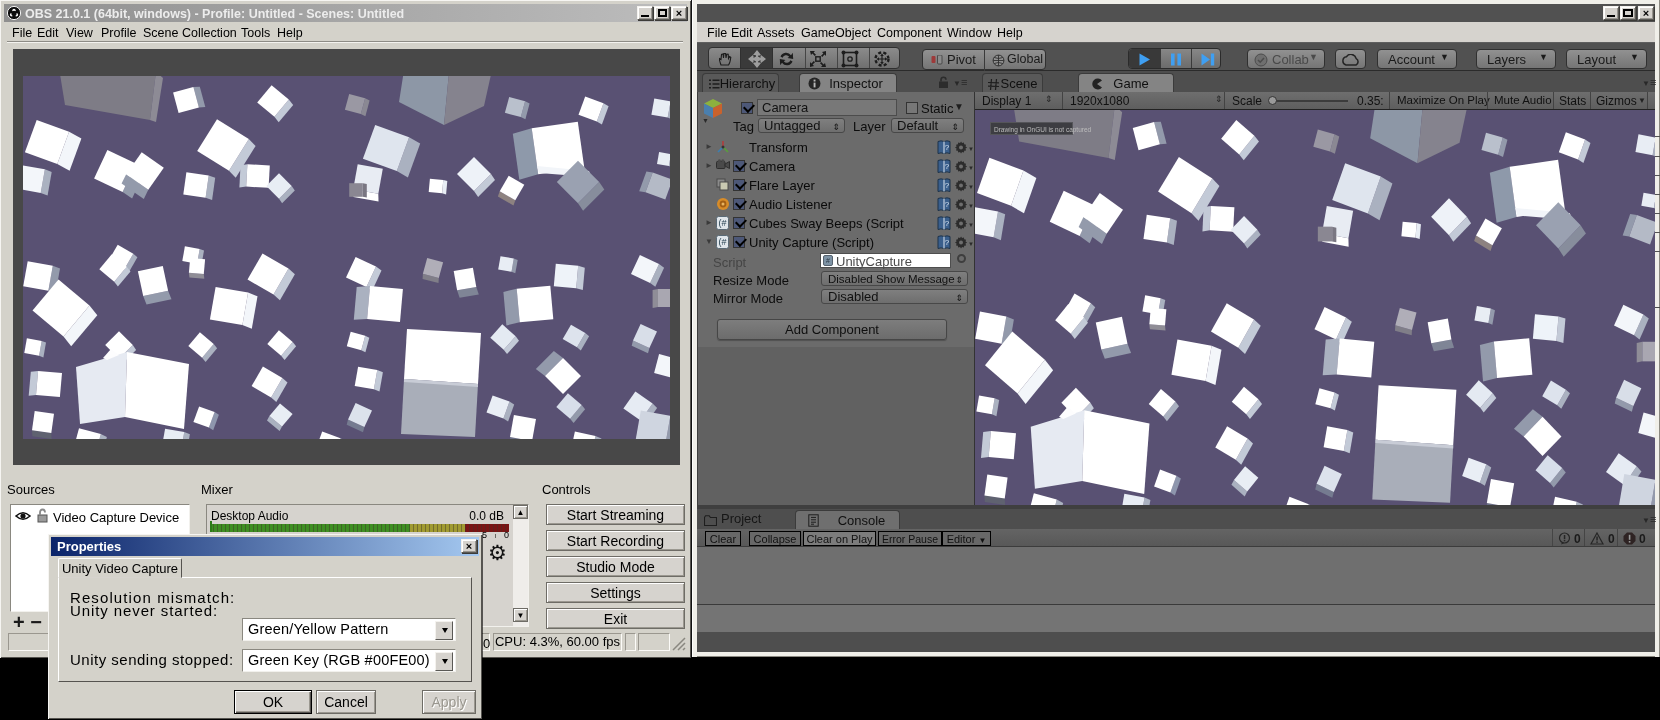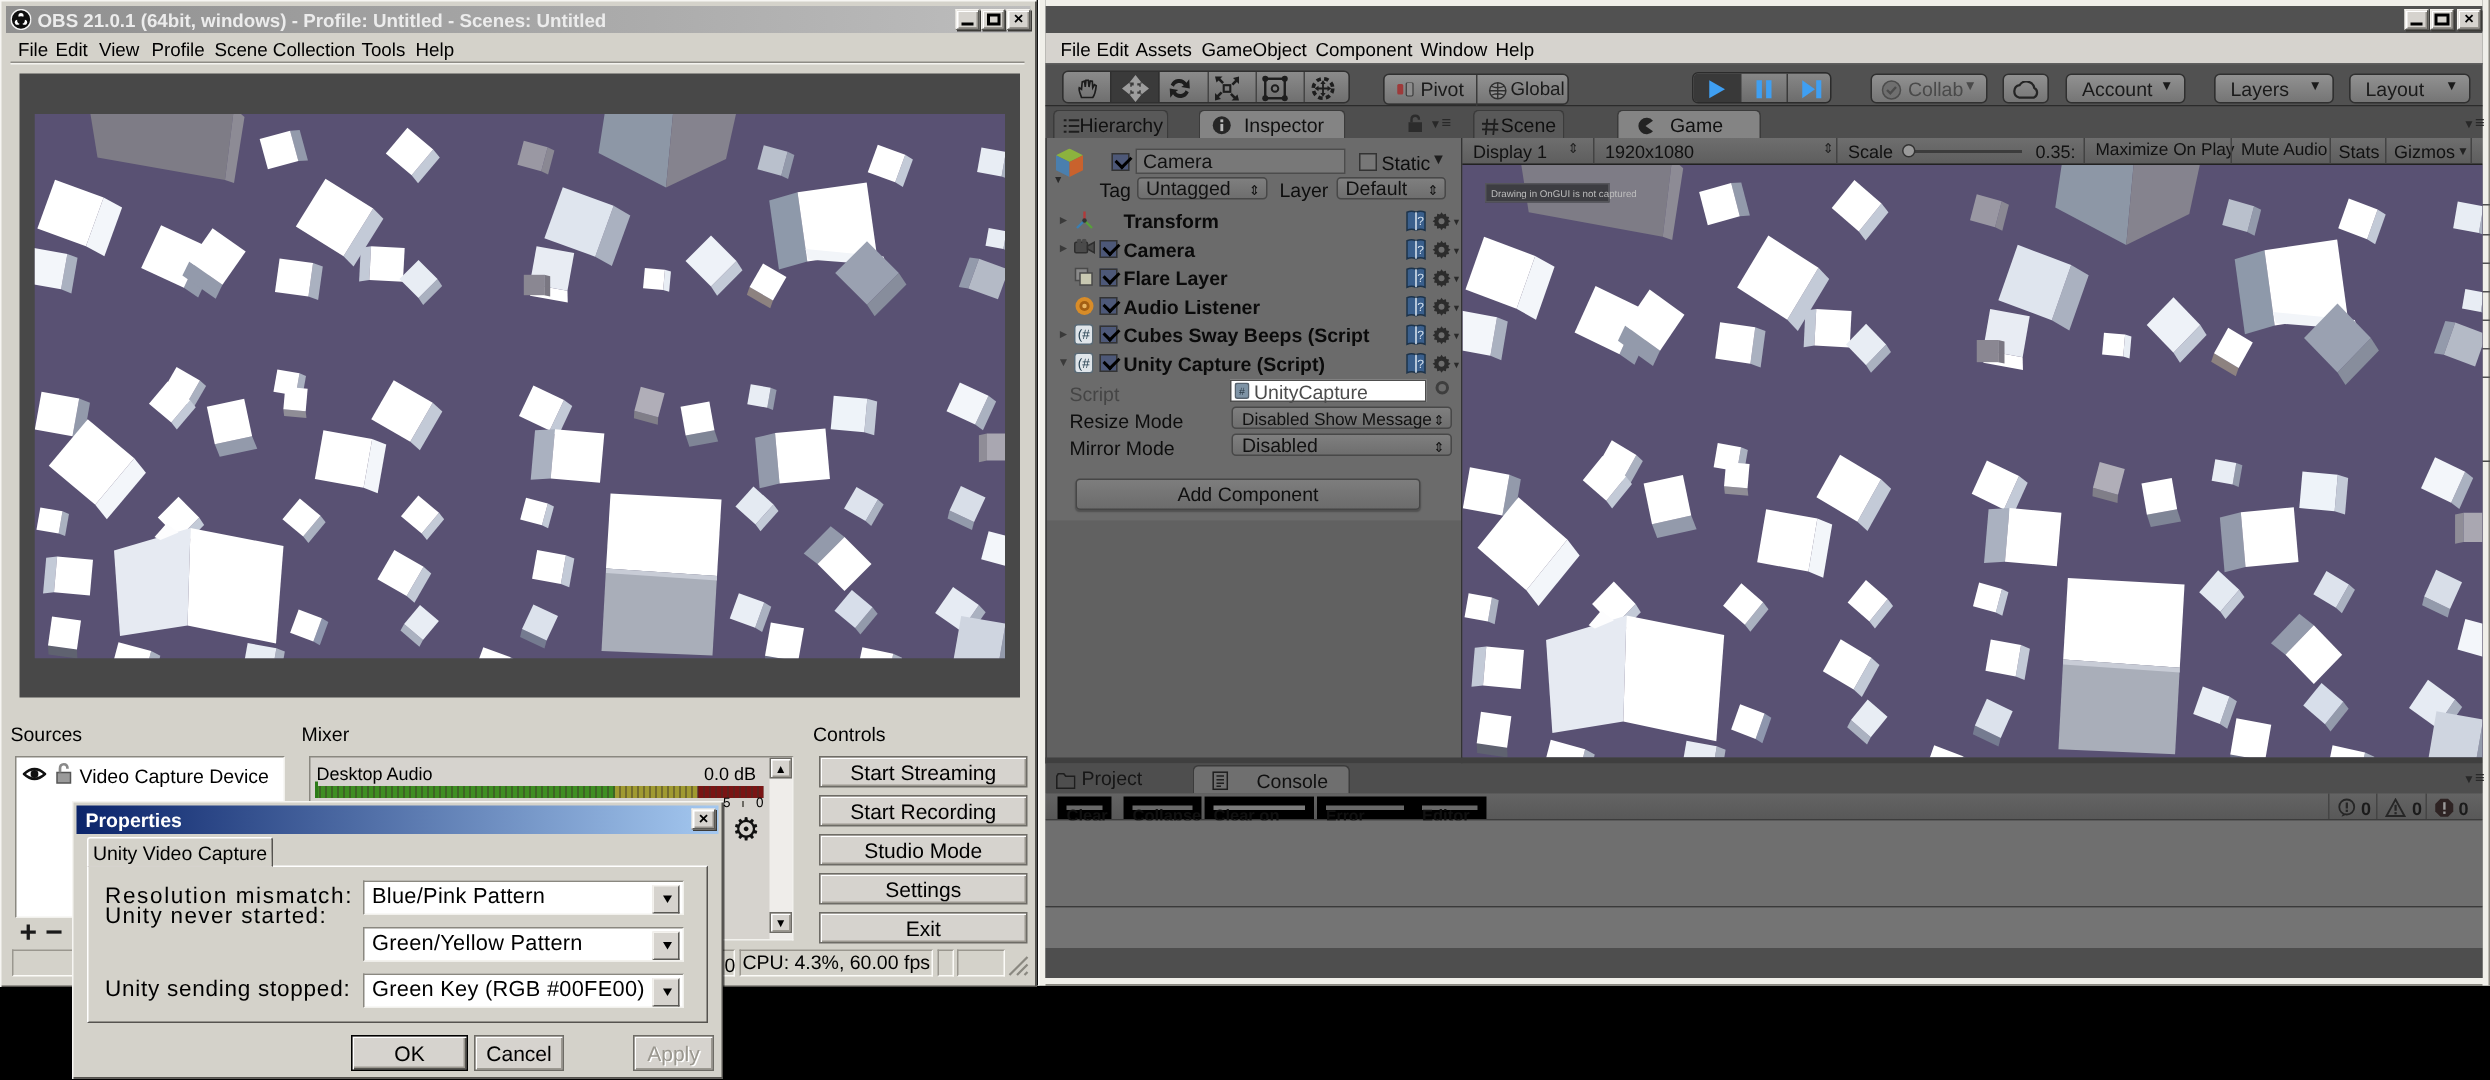--- a/index.html
+++ b/index.html
@@ -23,7 +23,7 @@
  border-radius:3px;font-size:13px;color:#111;line-height:14px}
 .ilabel{position:absolute;font-size:13px;color:#0d0d0d}
 .irow-sep{position:absolute;left:701px;width:271px;height:1px;background:#525252}
-.bold13{font-size:13px;font-weight:bold;color:#0a0a0a}
+.bold13{font-size:13px;font-weight:normal;color:#0a0a0a}
 .chk{position:absolute;width:12px;height:12px;background:#777;border:1px solid #333}
 .chk.on{background:#4d5878}
 .chk.on:after{content:"";position:absolute;left:2px;top:-1px;width:8px;height:5px;

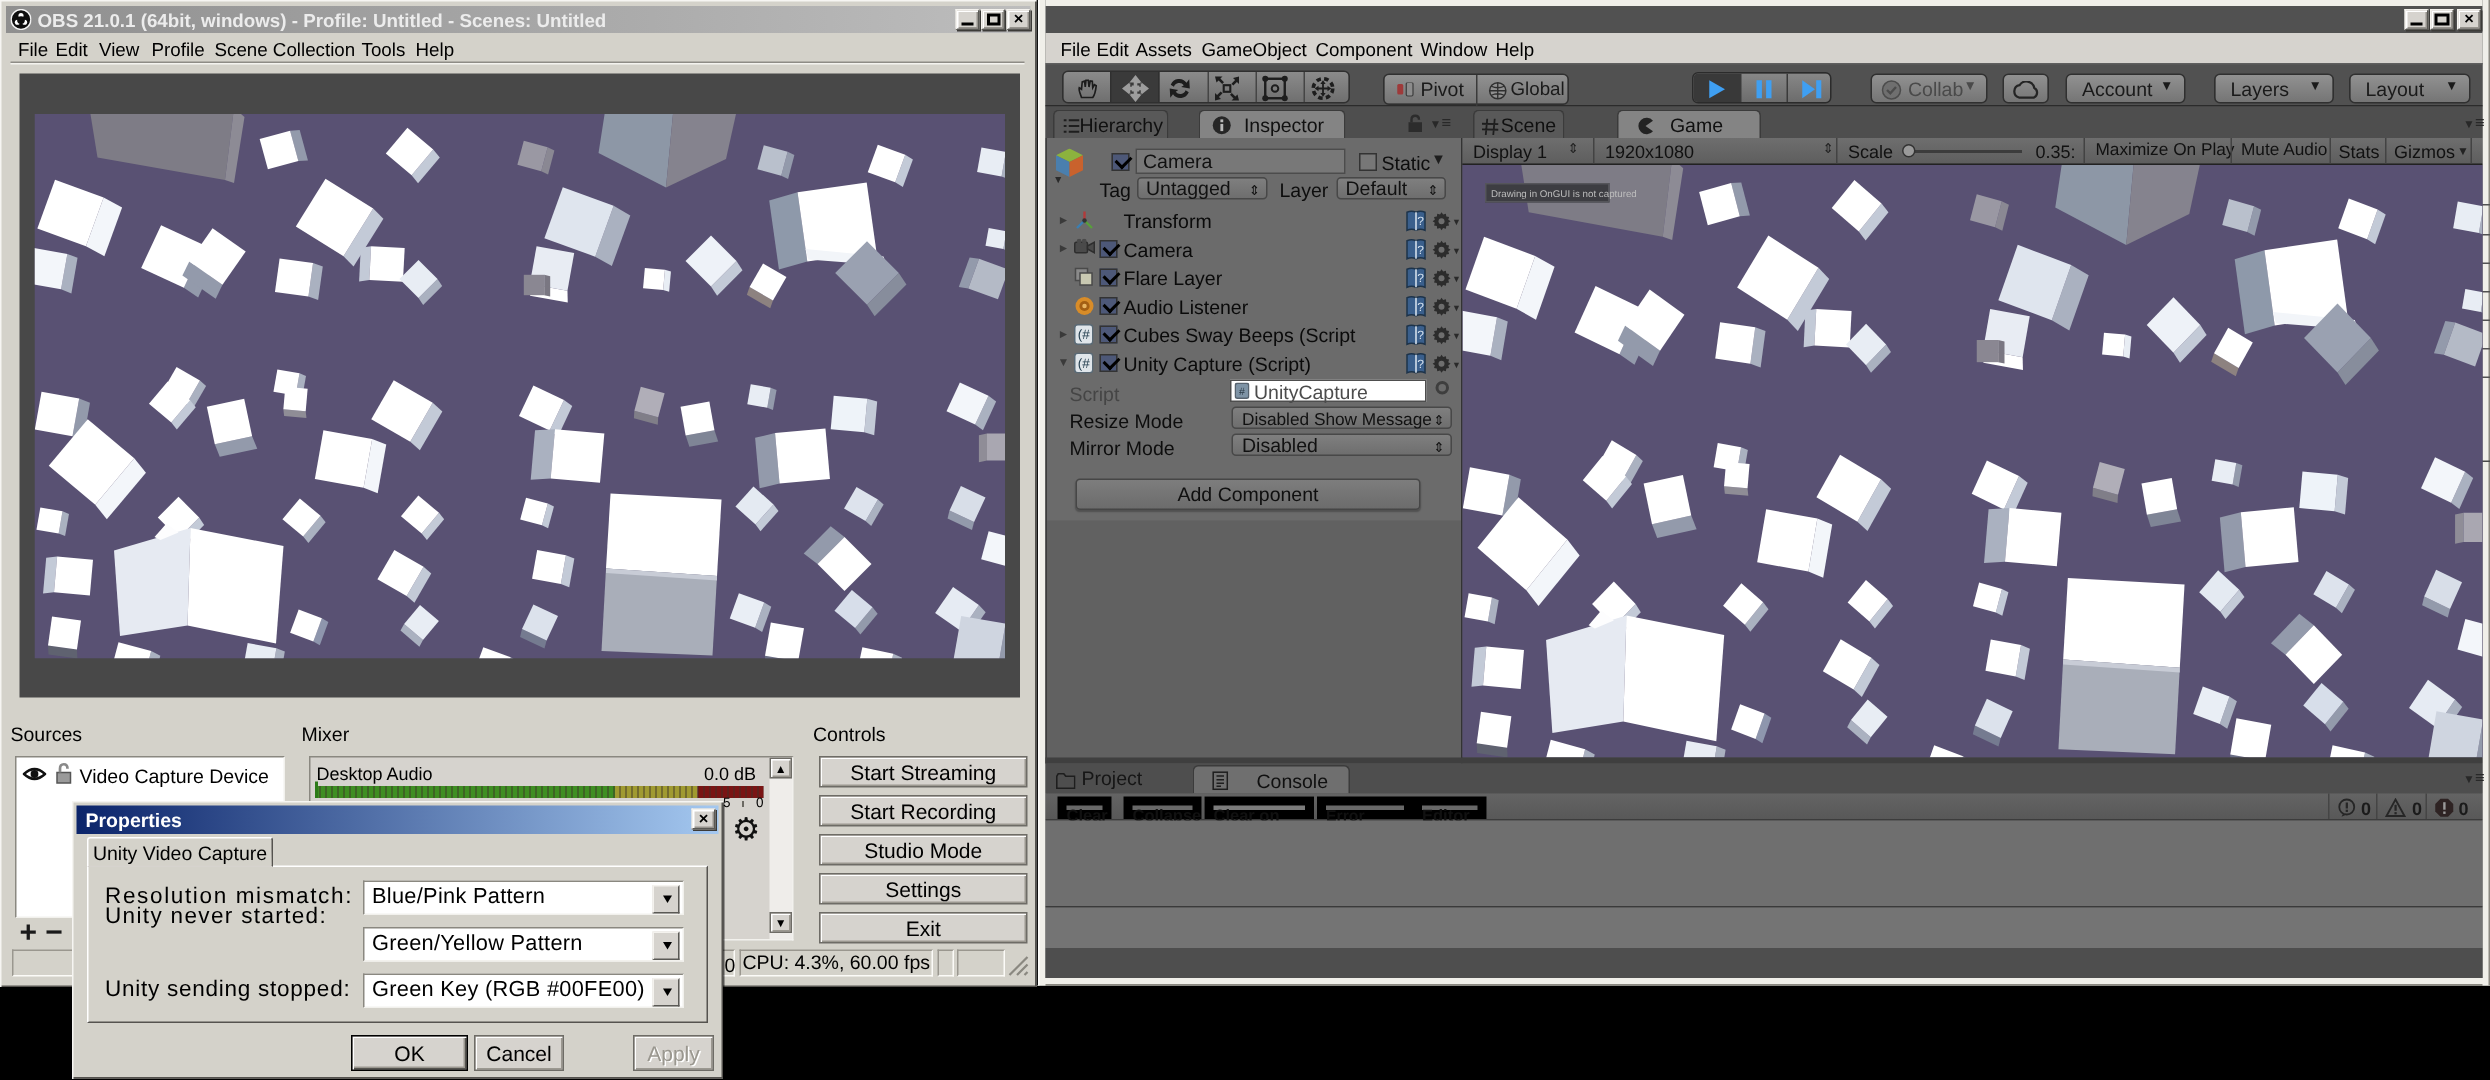--- a/index.html
+++ b/index.html
@@ -28,8 +28,8 @@
 .chk.on{background:#4d5878}
 .chk.on:after{content:"";position:absolute;left:2px;top:-1px;width:8px;height:5px;
  border-left:2px solid #000;border-bottom:2px solid #000;transform:rotate(-45deg) translate(-1px,1px)}
-.ctbtn{position:absolute;height:15px;background:#686868;border:6px solid #000000;
- font-size:11px;color:#111;line-height:14px;font-weight:bold}
+.ctbtn{position:absolute;height:15px;background:#686868;border:1px solid #000000;
+ font-size:11px;color:#111;text-align:center;line-height:14px;font-weight:normal}
 .combo{background:#fff;border:1px solid;border-color:#8a8880 #f2f1ed #f2f1ed #8a8880;font-size:14.5px;letter-spacing:.2px;line-height:21px;padding-left:5px;color:#000;white-space:nowrap}
 .combo:after{content:"";position:absolute;right:2px;top:2px;width:16px;height:17px;background:#d6d3ce;border:1px solid;border-color:#f4f2ee #5a5955 #5a5955 #f4f2ee}
 .combo:before{content:"";position:absolute;right:7px;top:9px;border:3.5px solid rgba(0,0,0,0);border-top:5px solid #000;z-index:2}

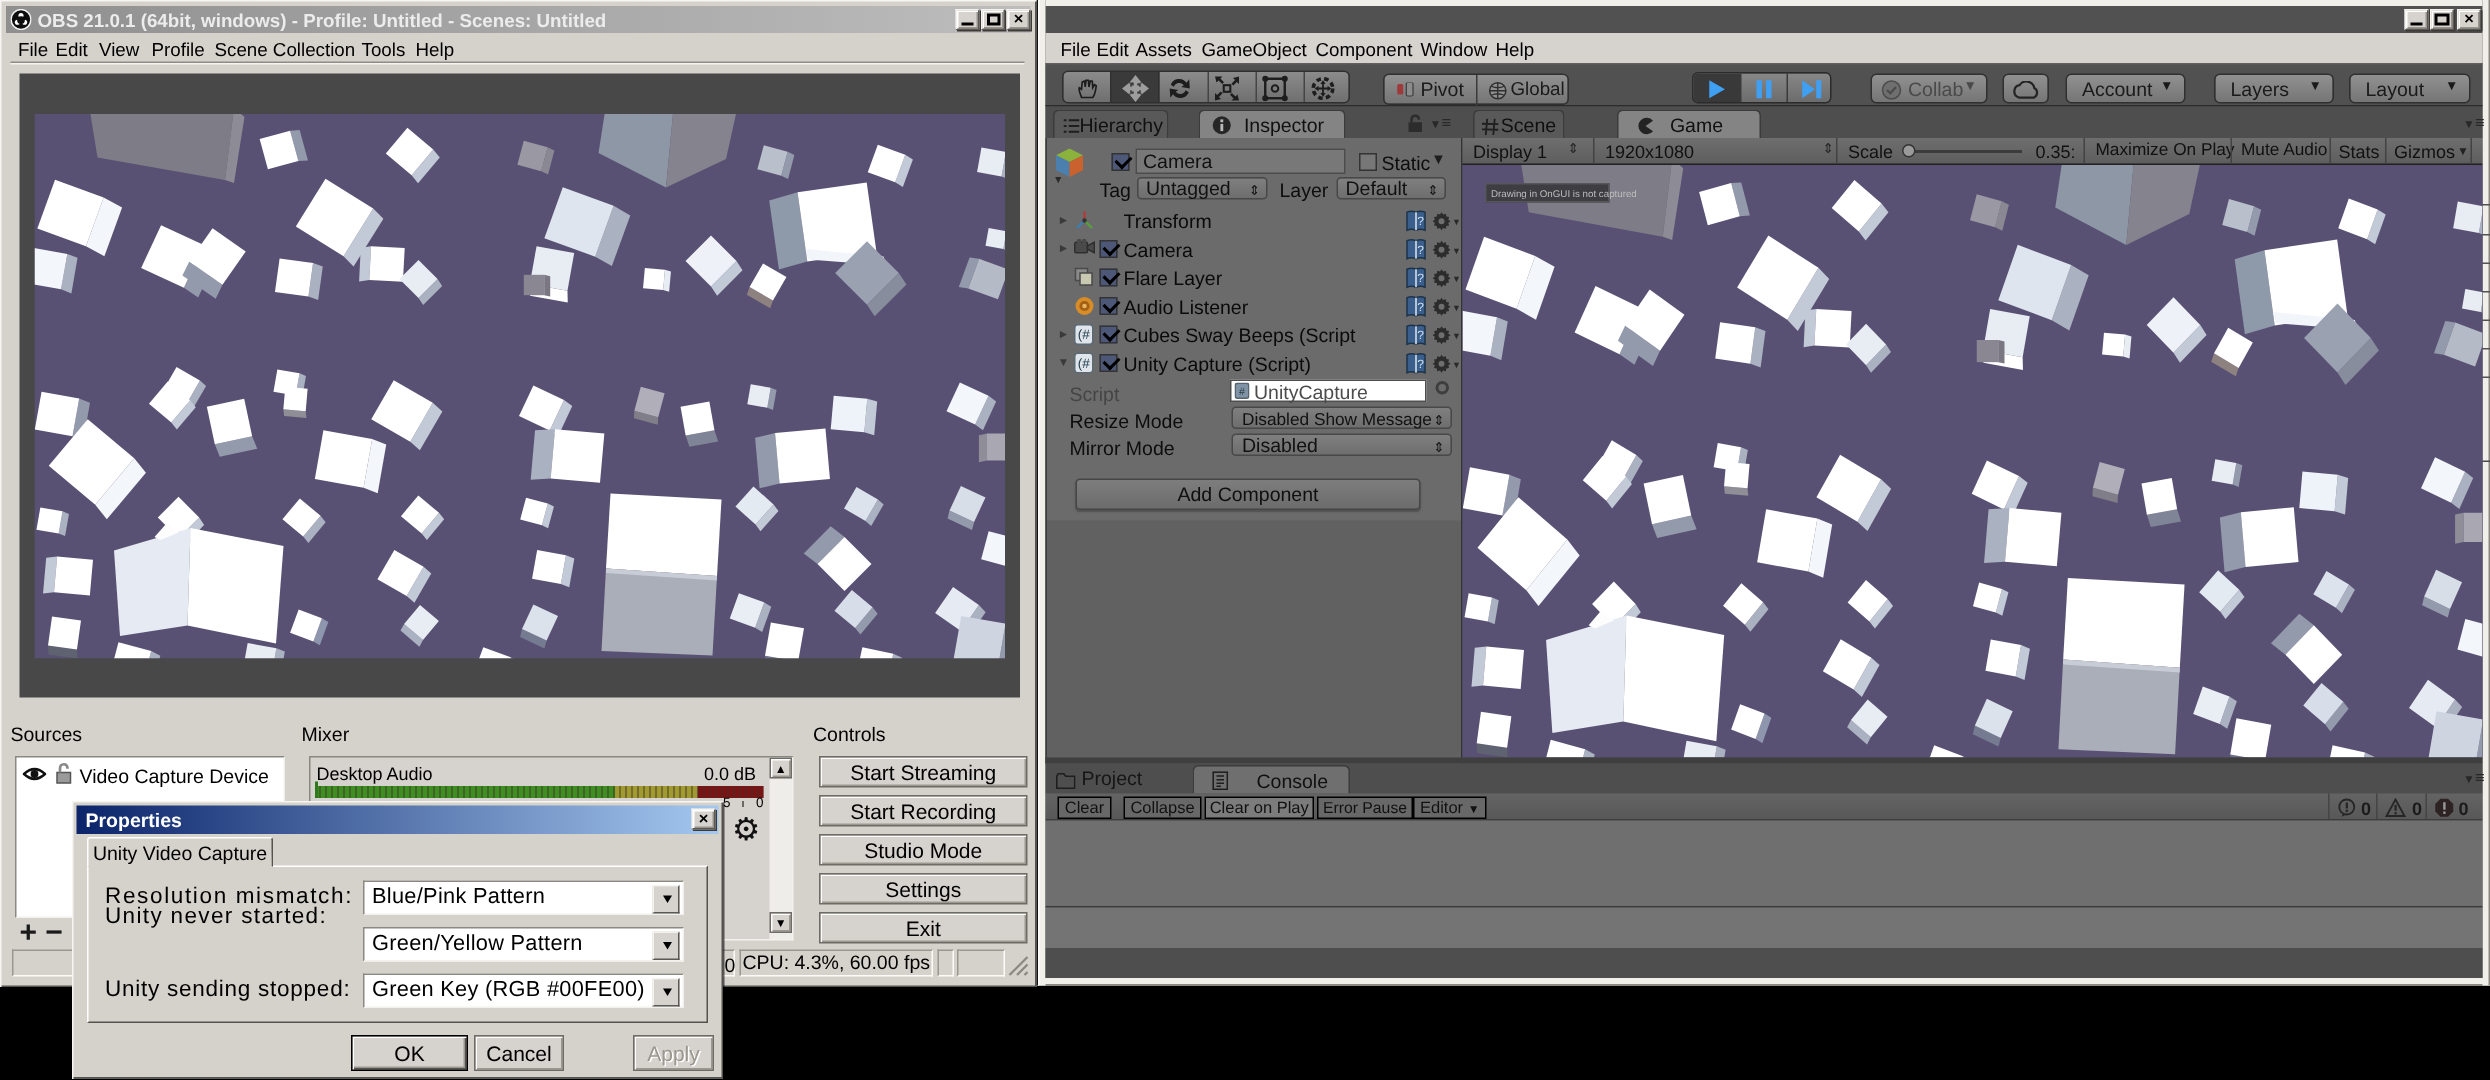--- a/index.html
+++ b/index.html
@@ -826,7 +826,6 @@
   <div class="abs" style="left:22px;top:55px;font-size:15px;letter-spacing:1.1px">Resolution mismatch:</div>
   <div class="abs" style="left:22px;top:68px;font-size:15px;letter-spacing:0.9px">Unity never started:</div>
   <div class="abs" style="left:22px;top:117px;font-size:15px;letter-spacing:0.5px">Unity sending stopped:</div>
-  <div class="abs combo" style="left:194px;top:53px;width:214px;height:23px">Blue/Pink Pattern</div>
   <div class="abs combo" style="left:194px;top:84px;width:214px;height:23px">Green/Yellow Pattern</div>
   <div class="abs combo" style="left:194px;top:115px;width:214px;height:23px">Green Key (RGB #00FE00)</div>
   <div class="obtn" style="left:186px;top:156px;width:78px;height:24px;line-height:22px;

